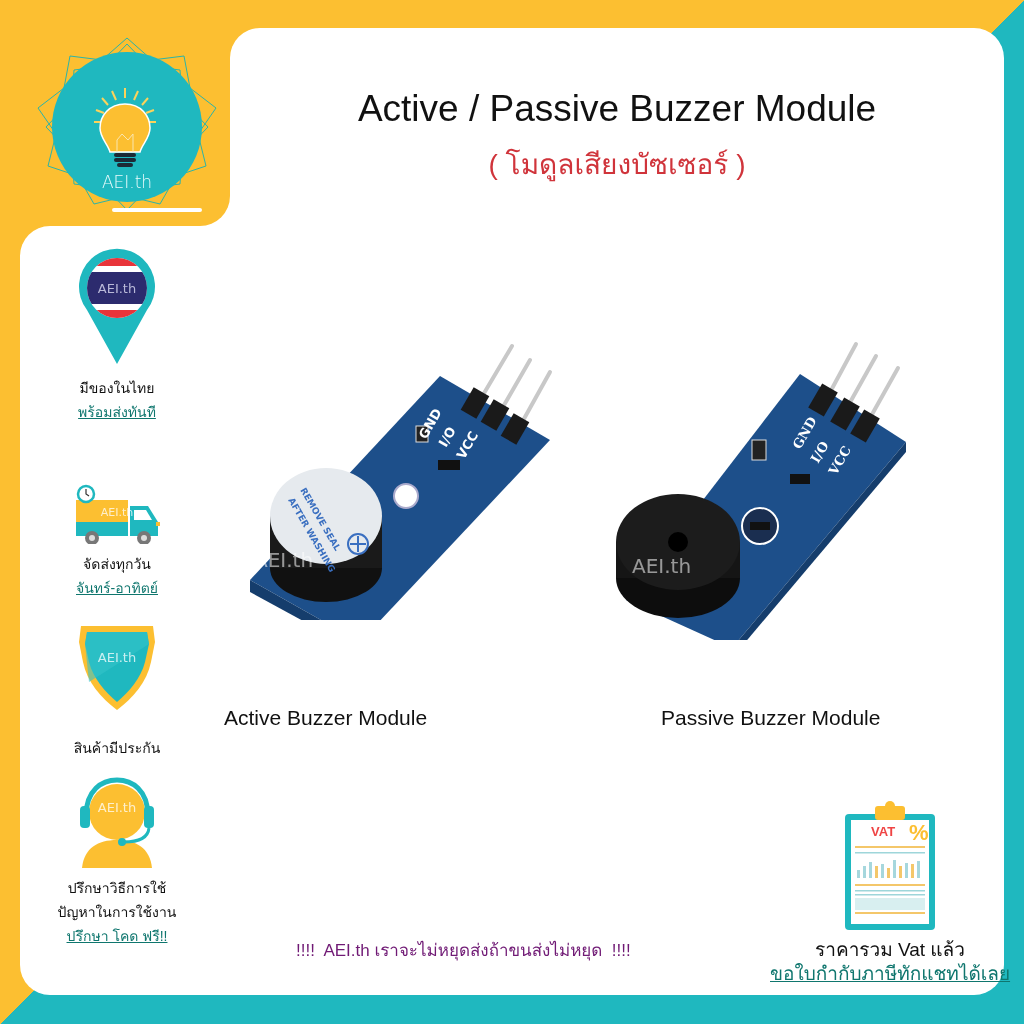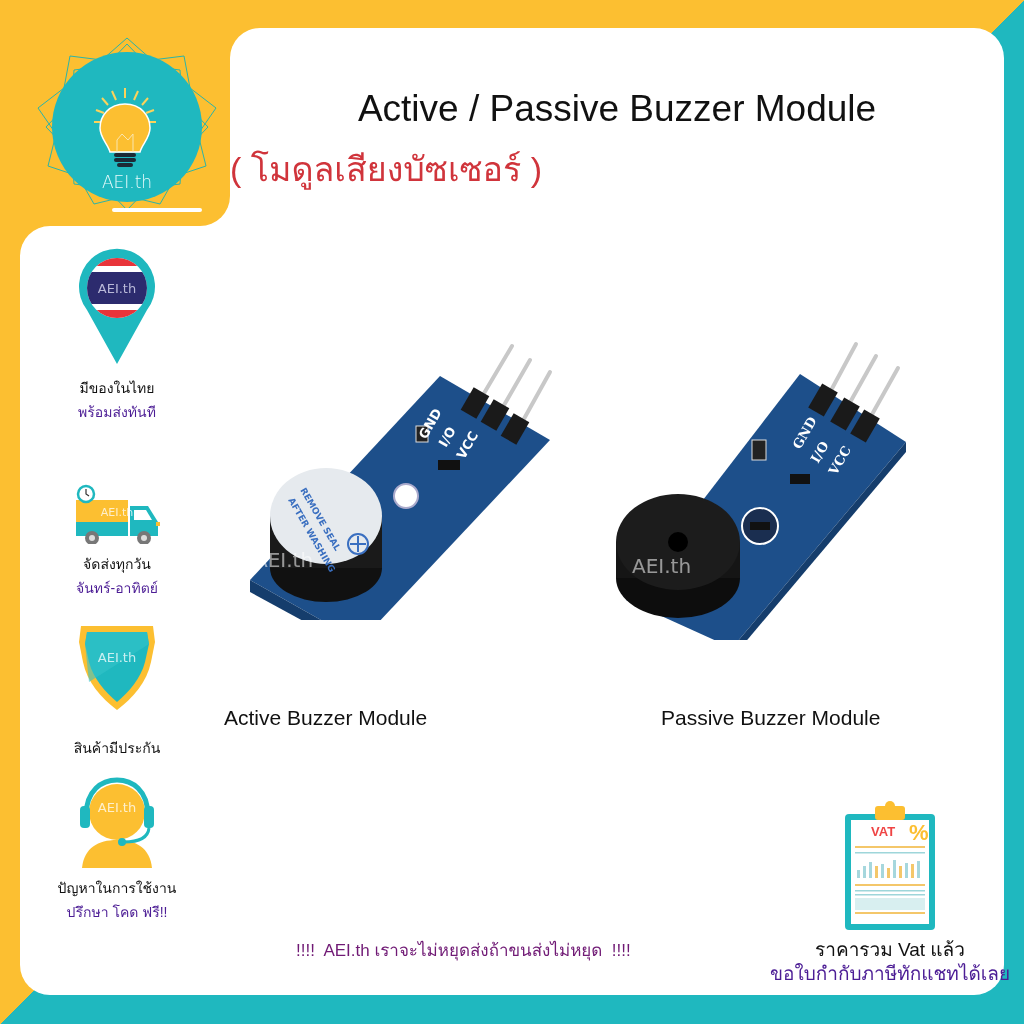--- a/index.html
+++ b/index.html
@@ -40,8 +40,8 @@
       font-size: 37px; color: #111; font-weight: normal;
     }
     .subtitle {
-      position: absolute; left: 230px; width: 774px; top: 142px; 
-      font-size: 34px; color: #d0343b;
+      position: absolute; left: 230px; width: 774px; top: 142px; text-align: center;
+      font-size: 28px; color: #d0343b;
     }
     
     .feature { position: absolute; left: 22px; width: 190px; text-align: center; }

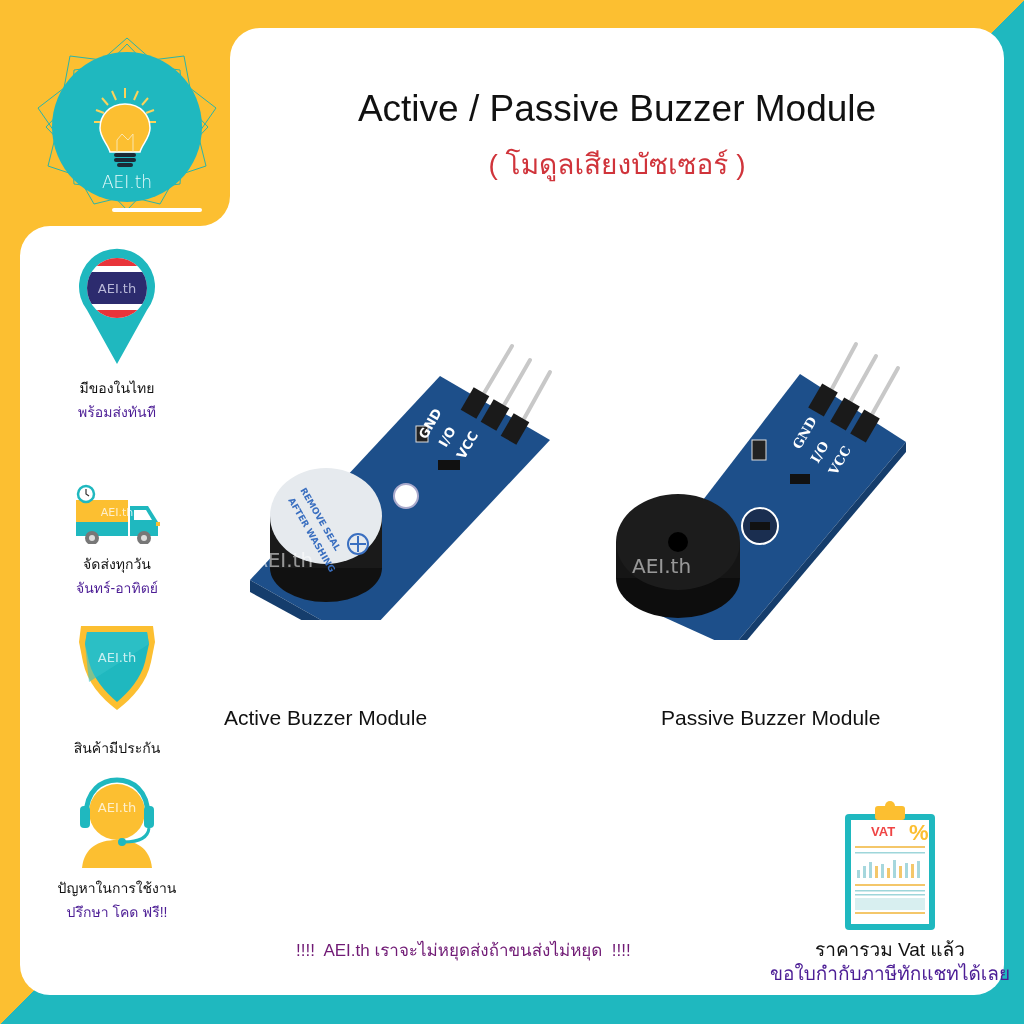--- a/index.html
+++ b/index.html
@@ -47,7 +47,7 @@
     .feature { position: absolute; left: 22px; width: 190px; text-align: center; }
     .feature .icon { margin: 0 auto; position: relative; }
     .feat-line { font-size: 14px; line-height: 24px; color: #111; }
-    .feat-line.red { color: #4c1d95; }
+    .feat-line.red { color: #0f766e; text-decoration: underline; }
     .icon-label {
       position: absolute; left: 0; right: 0; text-align: center; color: rgba(255,255,255,0.75);
       font-size: 13px; font-family: "DejaVu Sans", sans-serif;

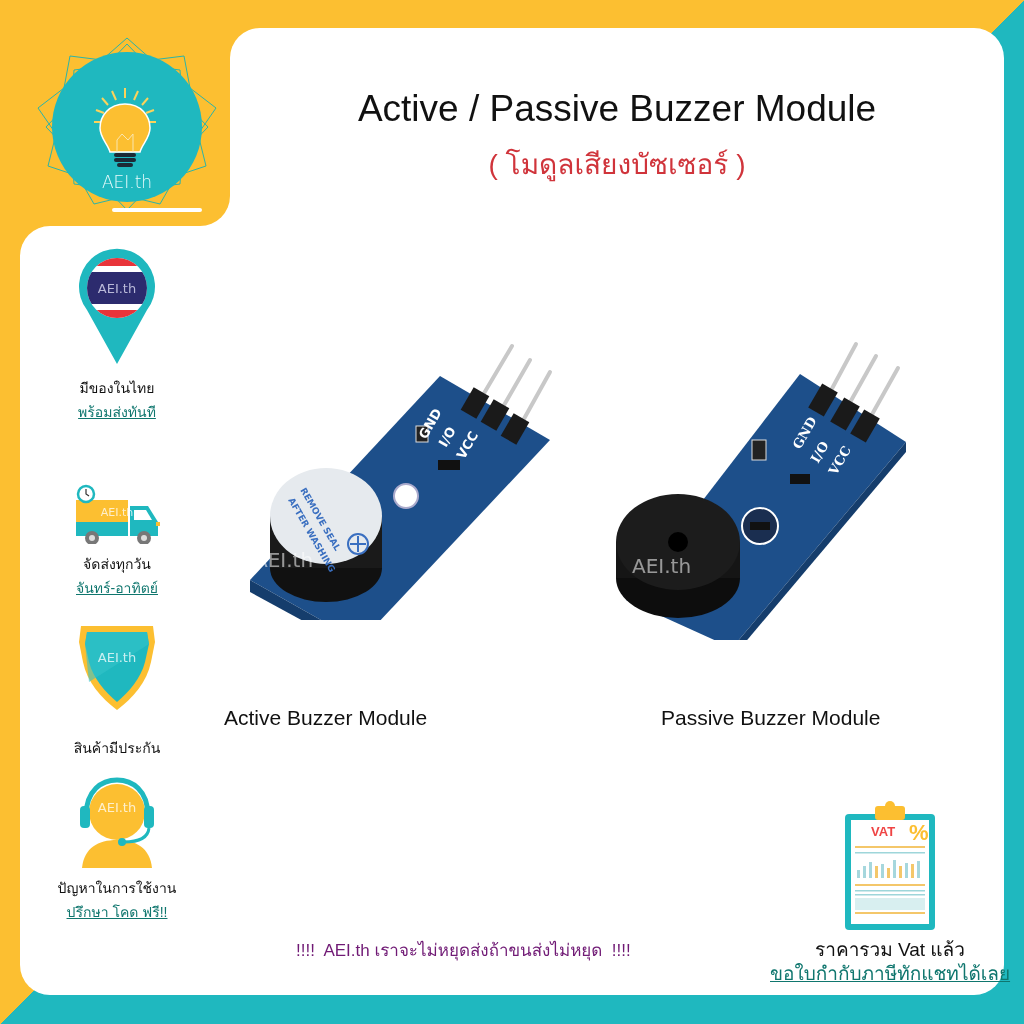--- a/index.html
+++ b/index.html
@@ -172,6 +172,7 @@
     <div class="icon-label" style="top:24px;font-size:13px">AEI.th</div>
   </div>
   <div style="margin-top:8px">
+    <div class="feat-line">ปรึกษาวิธีการใช้</div>
     <div class="feat-line">ปัญหาในการใช้งาน</div>
     <div class="feat-line red">ปรึกษา โคด ฟรี!!</div>
   </div>

